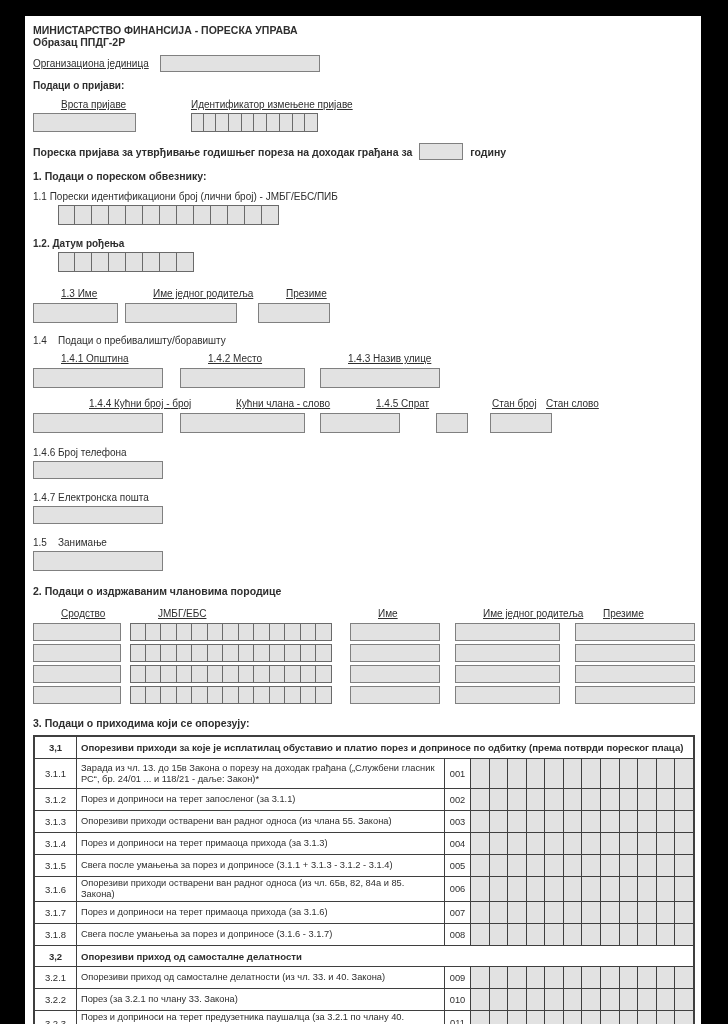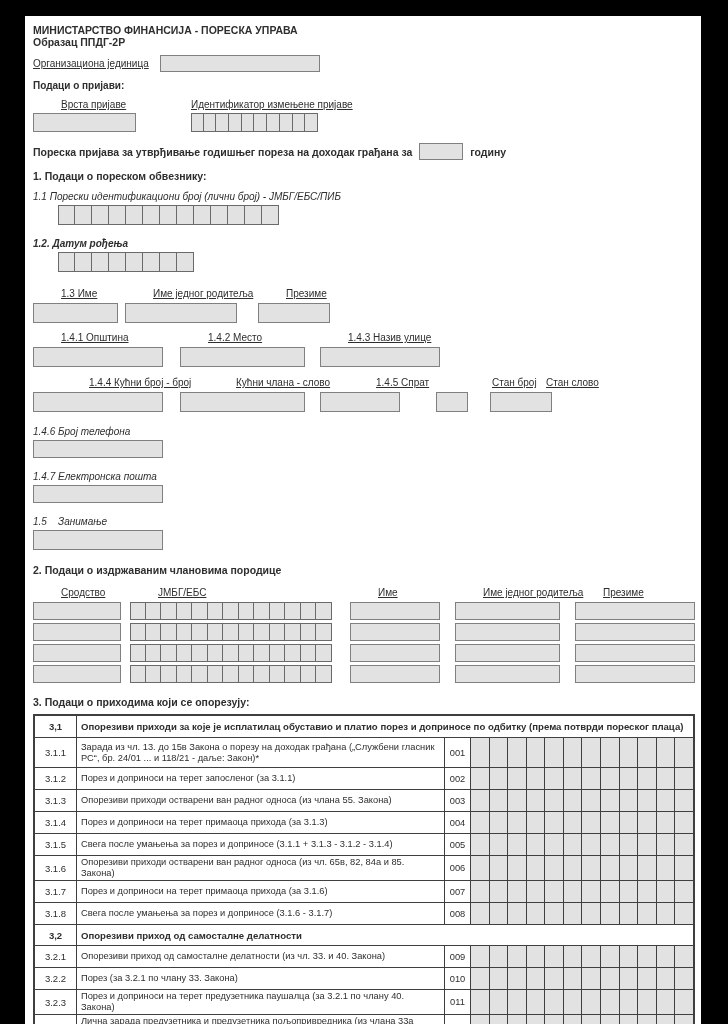--- a/index.html
+++ b/index.html
@@ -56,7 +56,7 @@
   .year-line .h{font-size:10.5px;}
   .year-line .inp{width:44px;height:17px;}
   .sec-head{margin-top:10px;font-size:10.5px;font-weight:bold;white-space:pre;}
-  .plain-label{margin-top:9px;font-size:10px;white-space:pre;font-style:italic;}
+  .plain-label{margin-top:9px;font-size:10px;white-space:pre;}
   .strip-wrap{margin-top:3px;margin-left:25px;height:20px;}
   .strip-wrap .cell{width:17px;height:20px;}
   .w85{width:85px;} .w112{width:112px;} .w72{width:72px;}

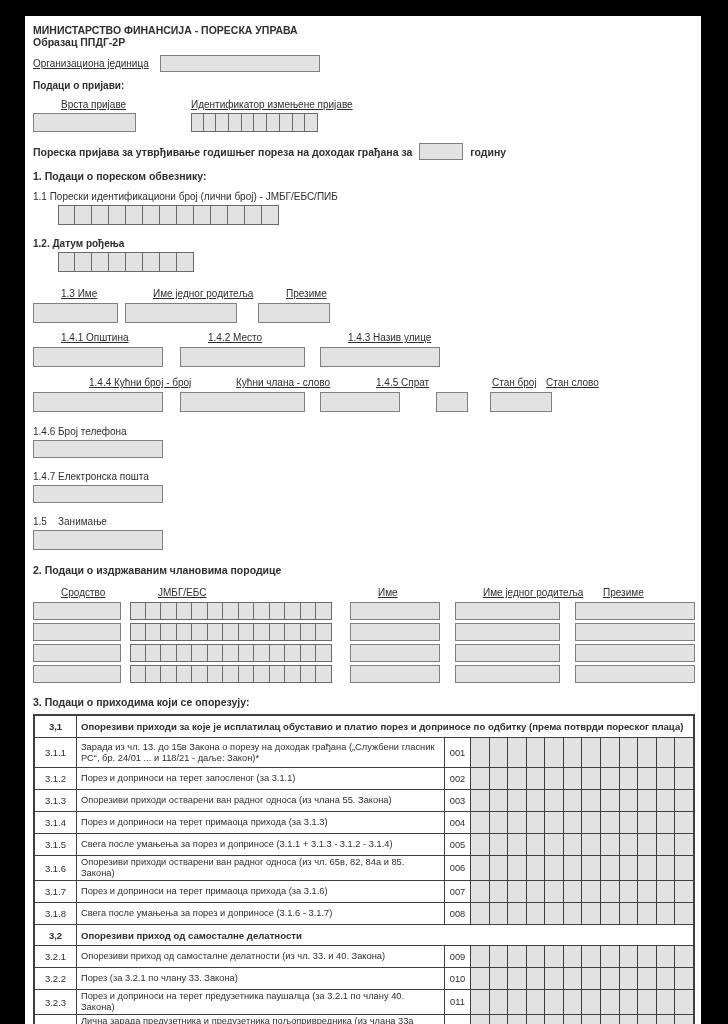--- a/index.html
+++ b/index.html
@@ -192,6 +192,7 @@
     <span class="inp l225 w72"></span>
   </div>
 
+  <div class="plain-label" style="margin-top:10px;">1.4    Подаци о пребивалишту/боравишту</div>
 
   <div class="pos labels-row" style="margin-top:7px;">
     <span class="lbl l0">1.4.1 Општина</span>

